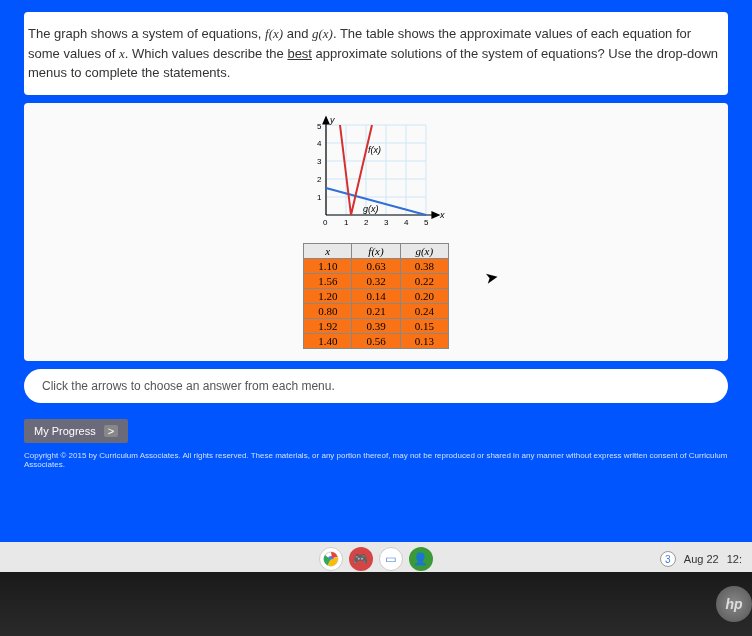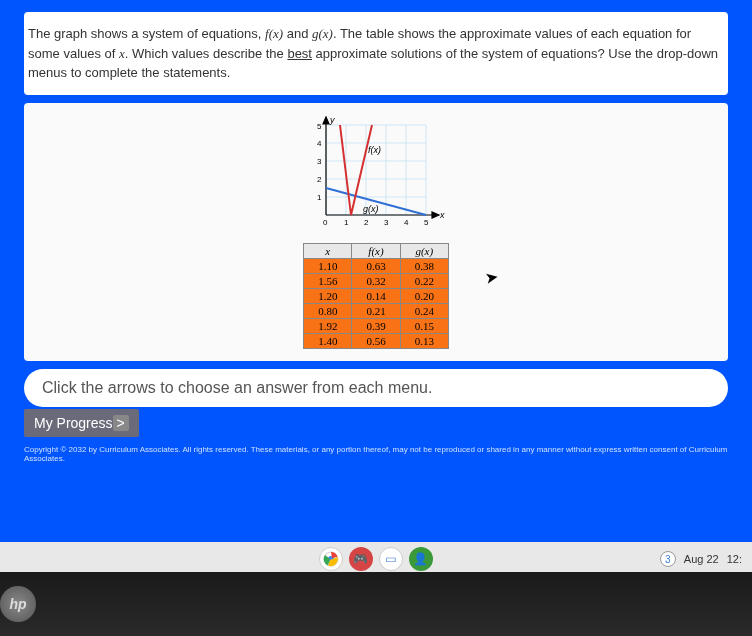--- a/index.html
+++ b/index.html
@@ -65,9 +65,9 @@
       background: #fff;
       border-radius: 20px;
       padding: 10px 18px;
-      font-size: 16px;
+      font-size: 12px;
       color: #555;
-      margin-bottom: 2px;
+      margin-bottom: 16px;
     }
     .progress-btn {
       background: #6a6a7a;

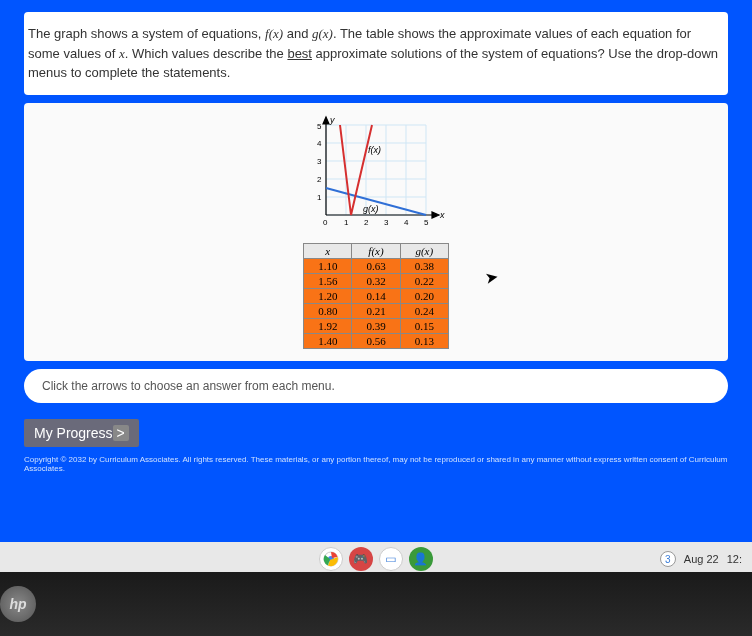--- a/index.html
+++ b/index.html
@@ -74,11 +74,11 @@
       color: #fff;
       border: none;
       padding: 6px 10px;
-      font-size: 14px;
+      font-size: 11px;
       border-radius: 2px;
       display: inline-flex;
       align-items: center;
-      gap: 0;
+      gap: 8px;
       cursor: pointer;
     }
     .progress-btn .chev {

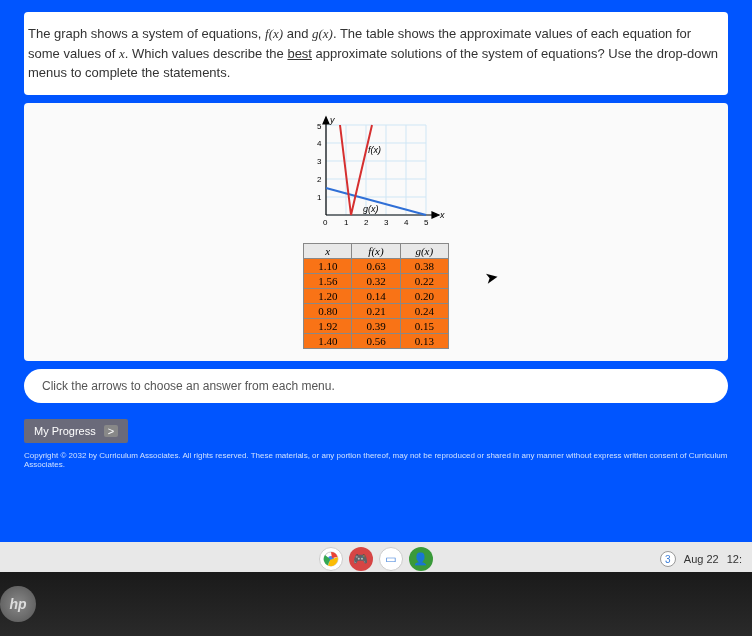--- a/index.html
+++ b/index.html
@@ -275,7 +275,7 @@
     <span class="chev">&gt;</span>
   </button>
 
-  <div class="copyright">Copyright © 2032 by Curriculum Associates. All rights reserved. These materials, or any portion thereof, may not be reproduced or shared in any manner without express written consent of Curriculum Associates.</div>
+  <div class="copyright">Copyright © 2015 by Curriculum Associates. All rights reserved. These materials, or any portion thereof, may not be reproduced or shared in any manner without express written consent of Curriculum Associates.</div>
 
   <div class="cursor">➤</div>
 </div>

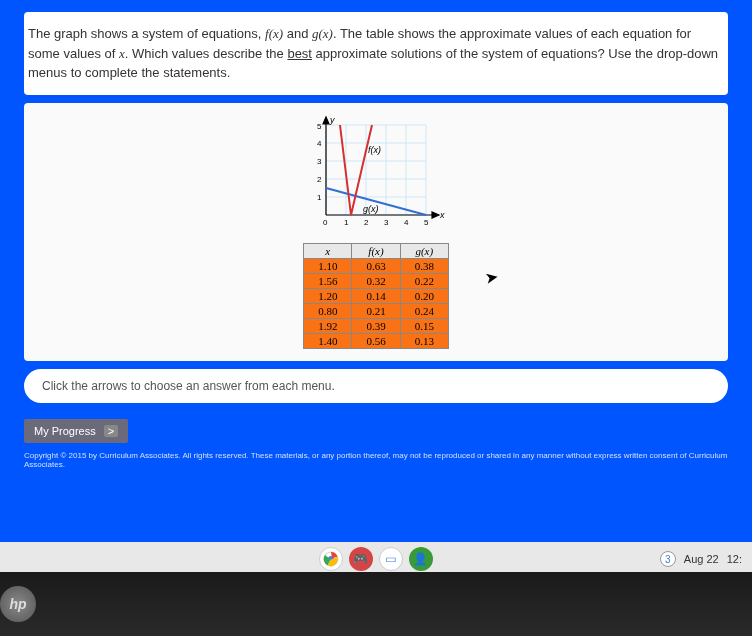--- a/index.html
+++ b/index.html
@@ -136,7 +136,7 @@
       background: linear-gradient(#1a1a1a,#2a2a2a);
       display: flex;
       align-items: center;
-      justify-content: flex-start;
+      justify-content: flex-end;
     }
     .hp-logo {
       width: 36px;

